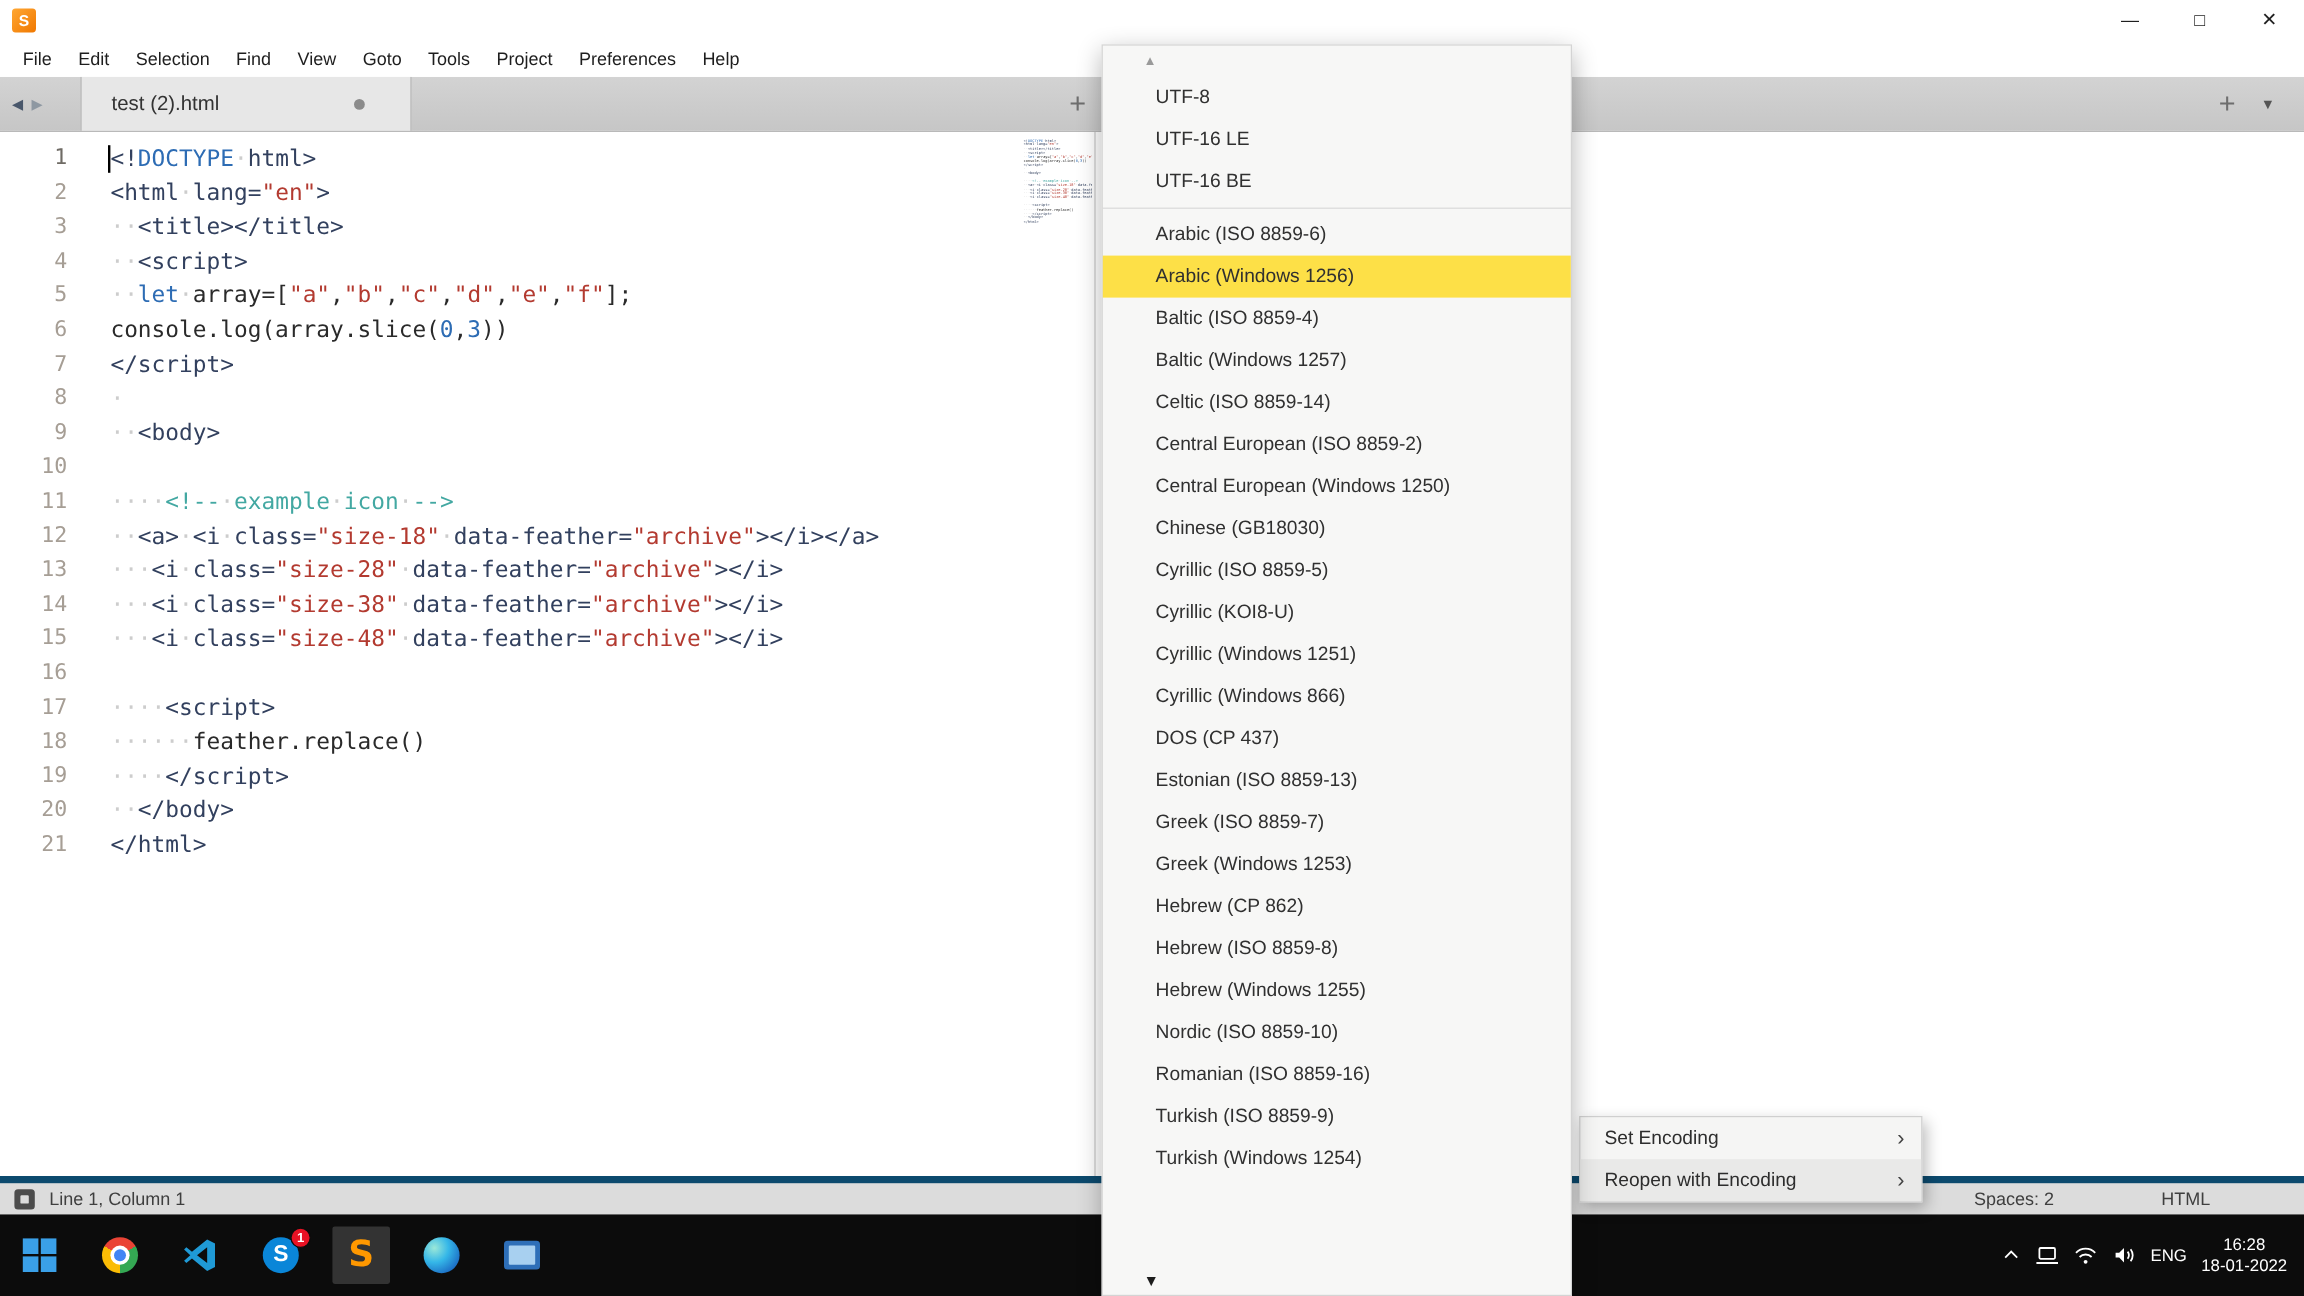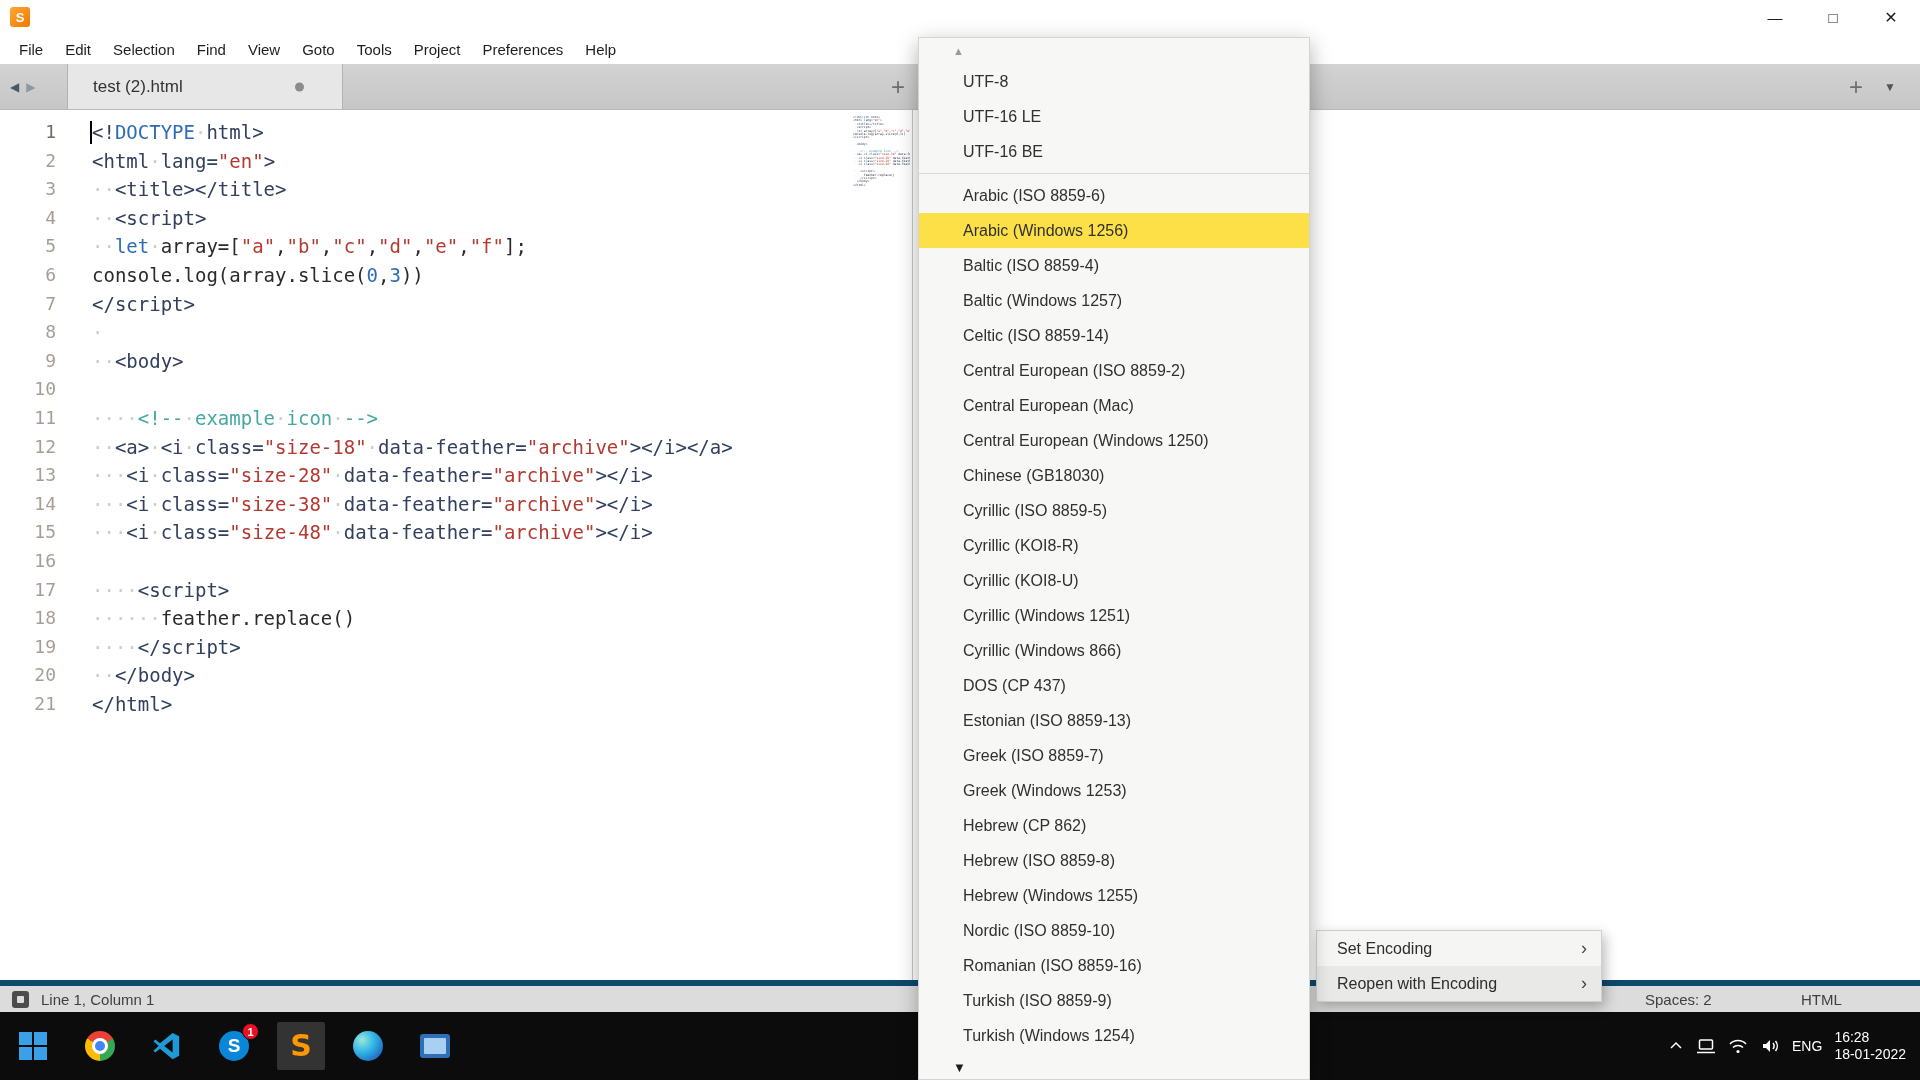--- a/index.html
+++ b/index.html
@@ -248,7 +248,6 @@
         <div class="enc-item">Baltic (Windows 1257)</div>
         <div class="enc-item">Celtic (ISO 8859-14)</div>
         <div class="enc-item">Central European (ISO 8859-2)</div>
-        <div class="enc-item">Central European (Mac)</div>
         <div class="enc-item">Central European (Windows 1250)</div>
         <div class="enc-item">Chinese (GB18030)</div>
         <div class="enc-item">Cyrillic (ISO 8859-5)</div>

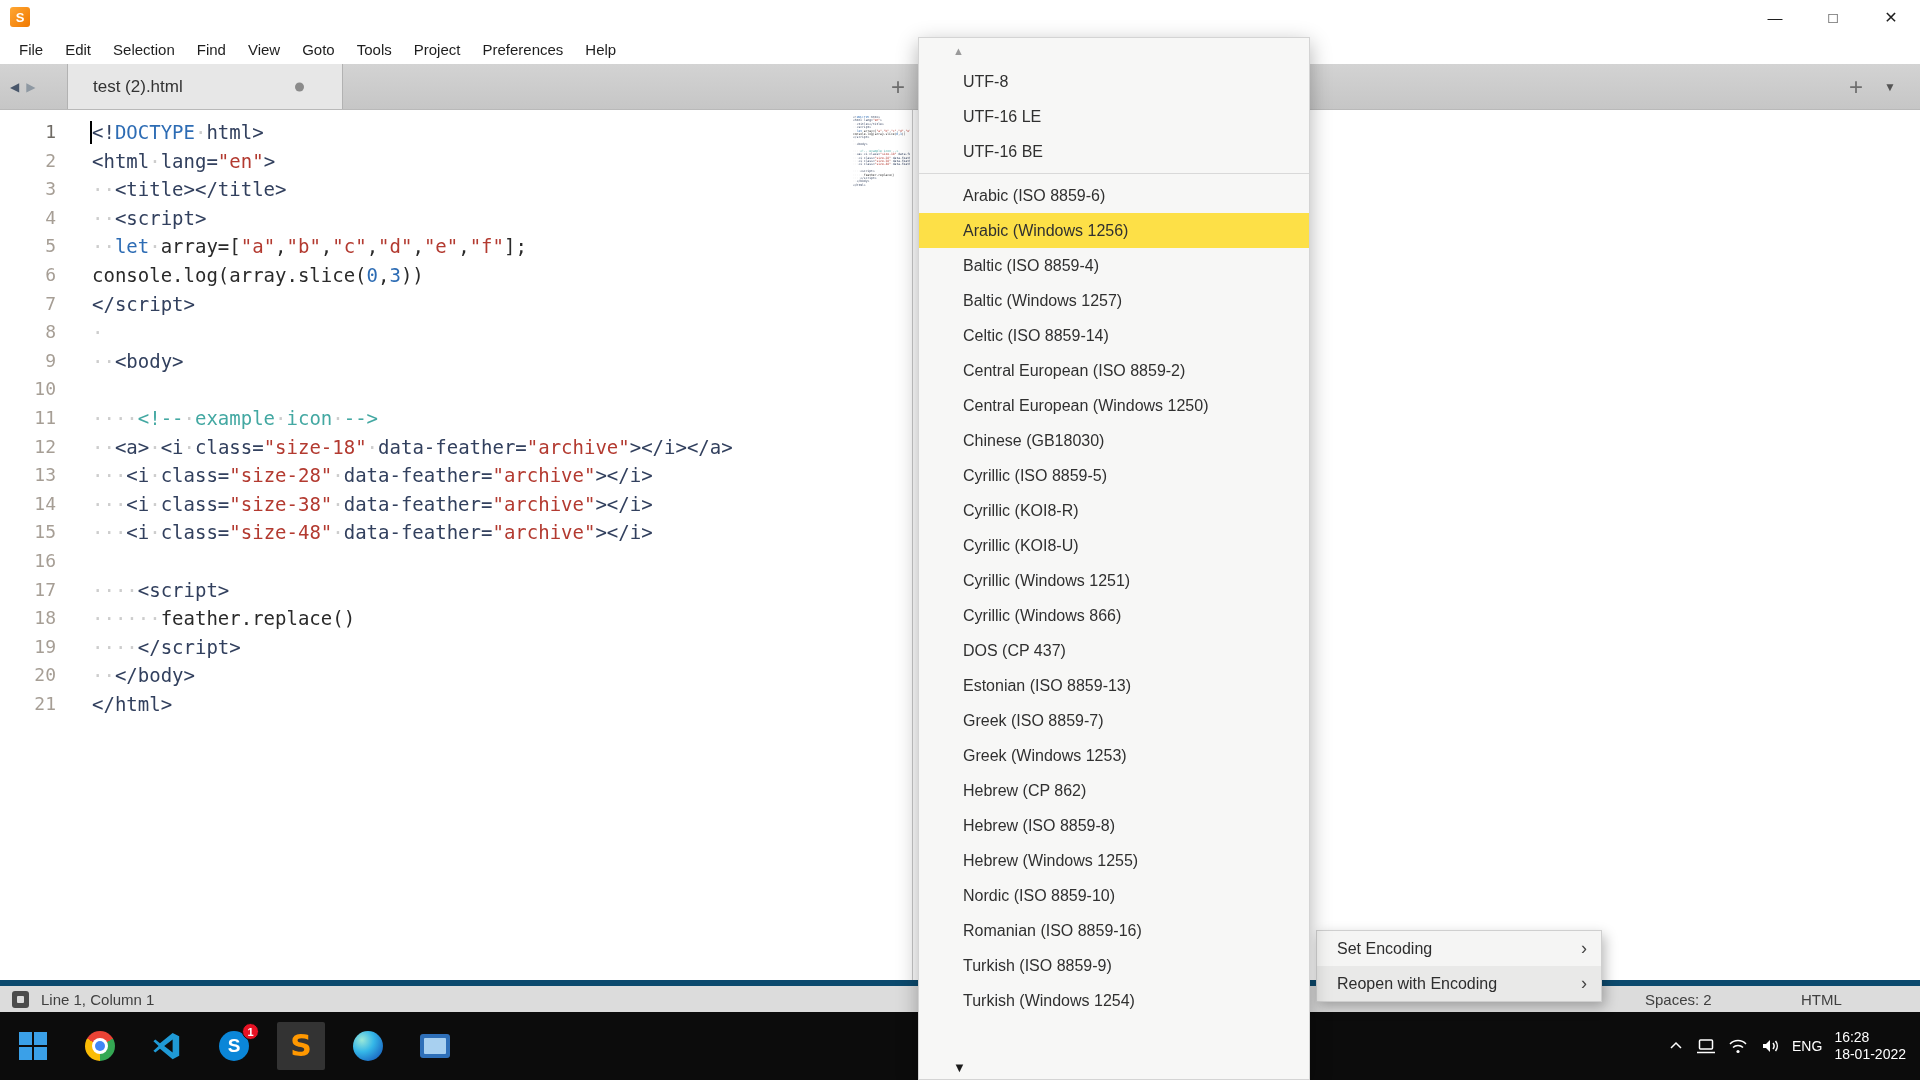--- a/index.html
+++ b/index.html
@@ -251,7 +251,6 @@
         <div class="enc-item">Central European (Windows 1250)</div>
         <div class="enc-item">Chinese (GB18030)</div>
         <div class="enc-item">Cyrillic (ISO 8859-5)</div>
-        <div class="enc-item">Cyrillic (KOI8-R)</div>
         <div class="enc-item">Cyrillic (KOI8-U)</div>
         <div class="enc-item">Cyrillic (Windows 1251)</div>
         <div class="enc-item">Cyrillic (Windows 866)</div>

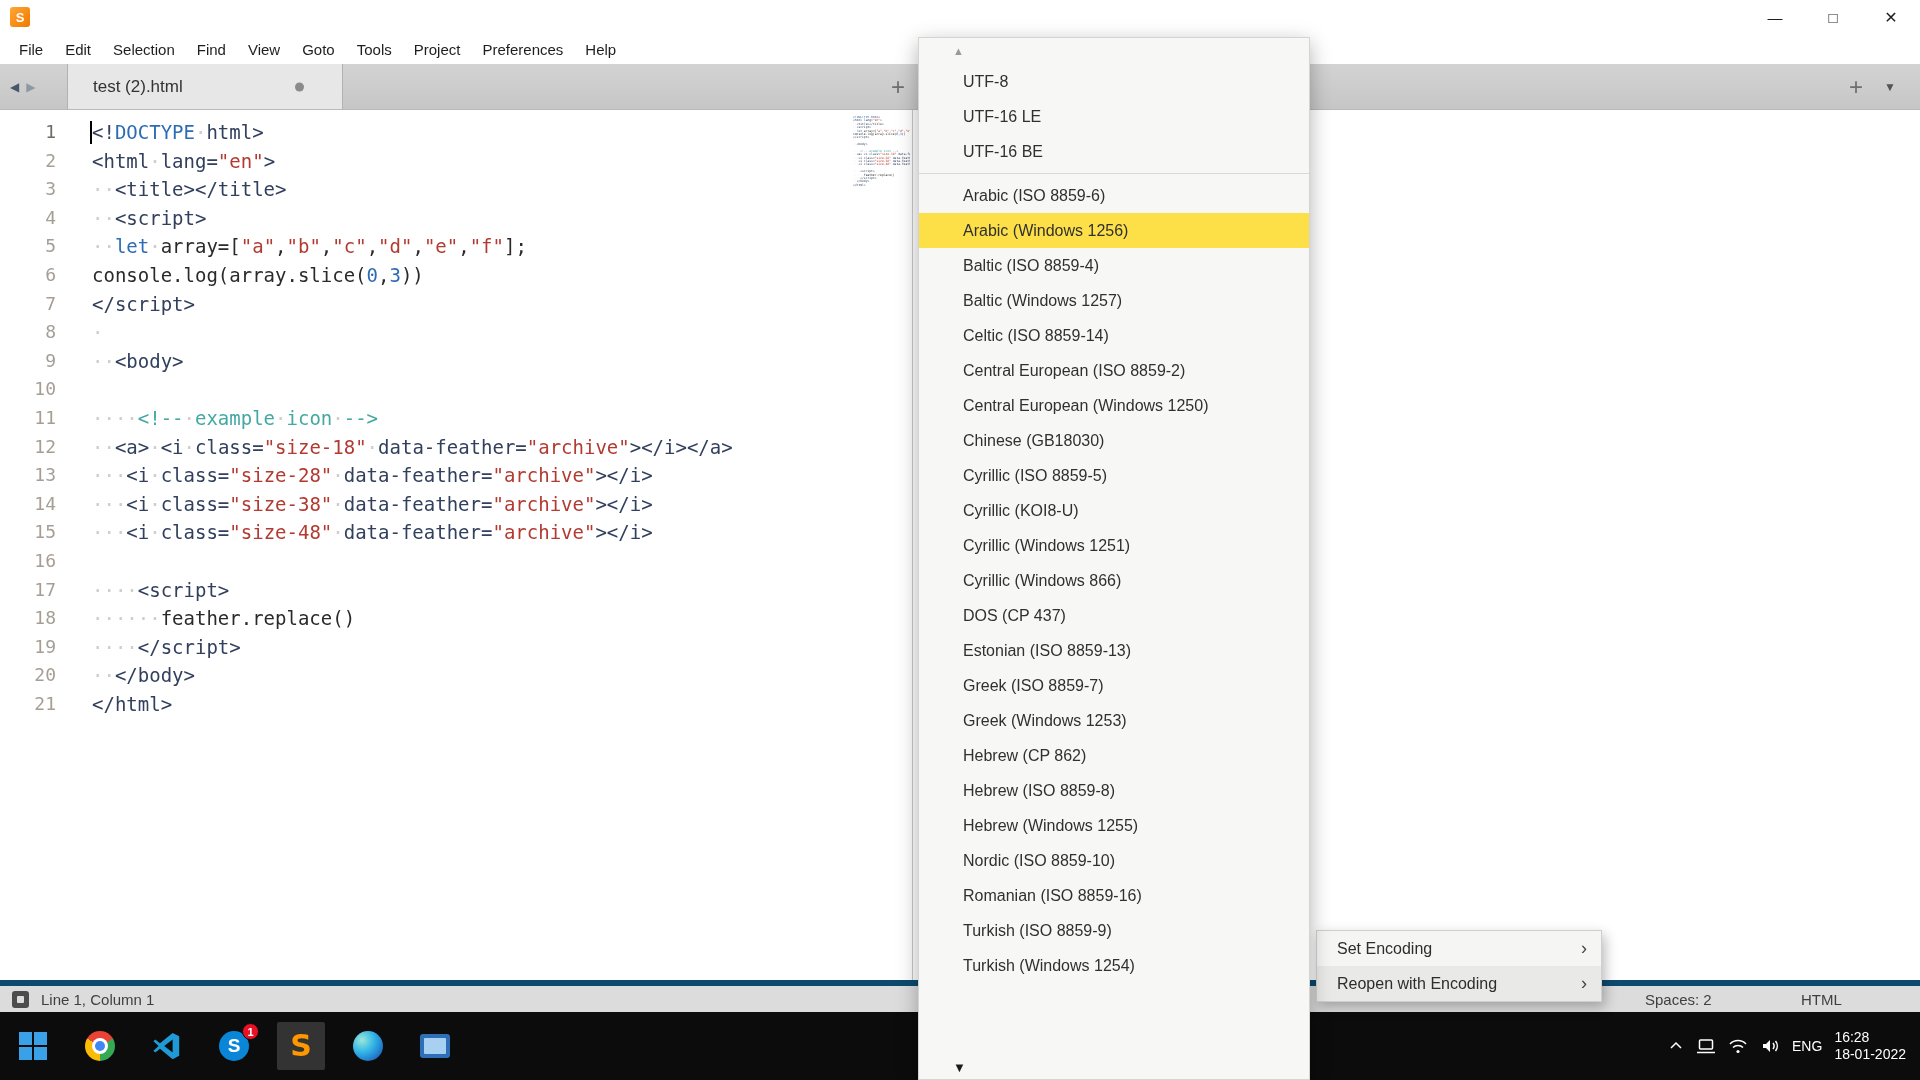--- a/index.html
+++ b/index.html
@@ -74,7 +74,7 @@
   .icon-monitor::after{content:"";position:absolute;inset:4px;background:#a8d0f0;border-radius:1px;}
   .tray{margin-left:auto;display:flex;align-items:center;height:100%;gap:12px;padding-right:14px;color:#fff;}
   .tray-text{font-size:14px;}
-  .tray-clock{text-align:left;font-size:14px;line-height:17px;}
+  .tray-clock{text-align:center;font-size:14px;line-height:17px;}
   .tray svg{display:block;}
 
   

